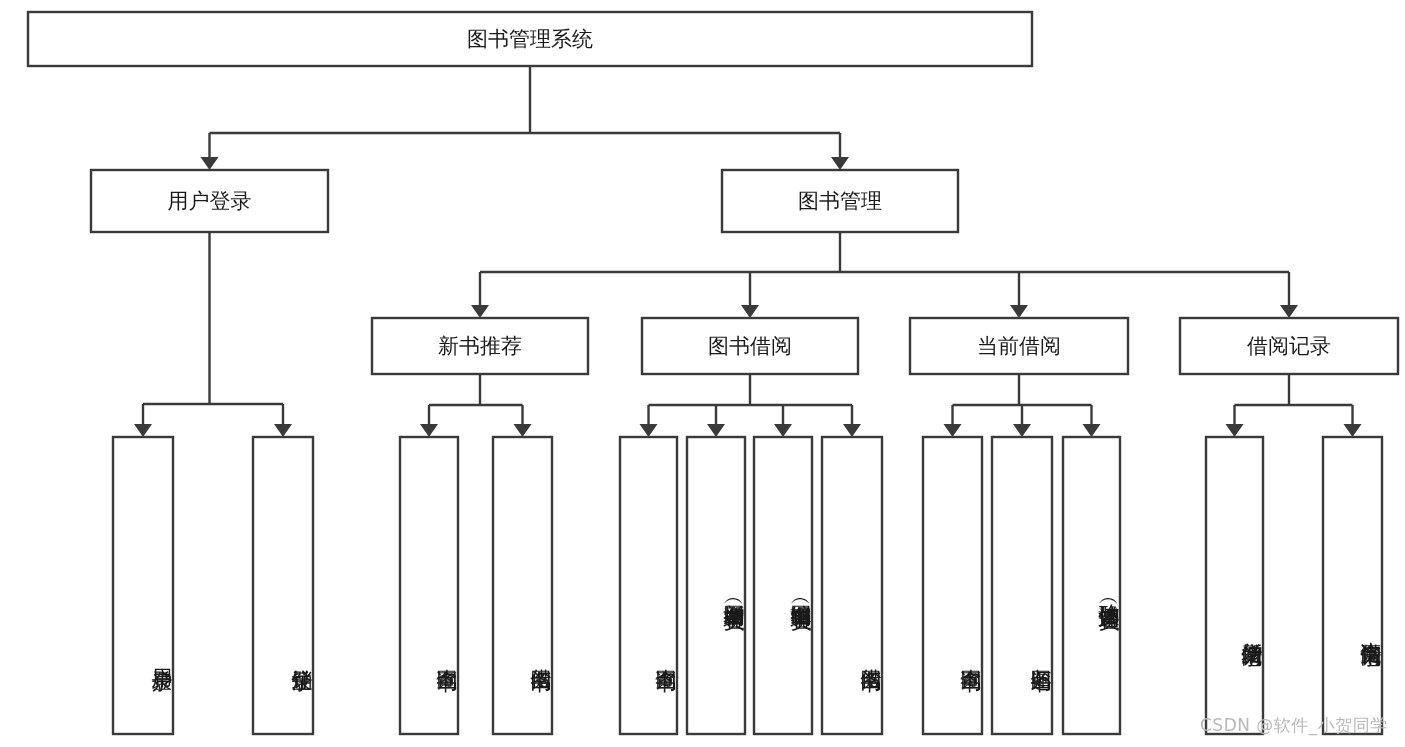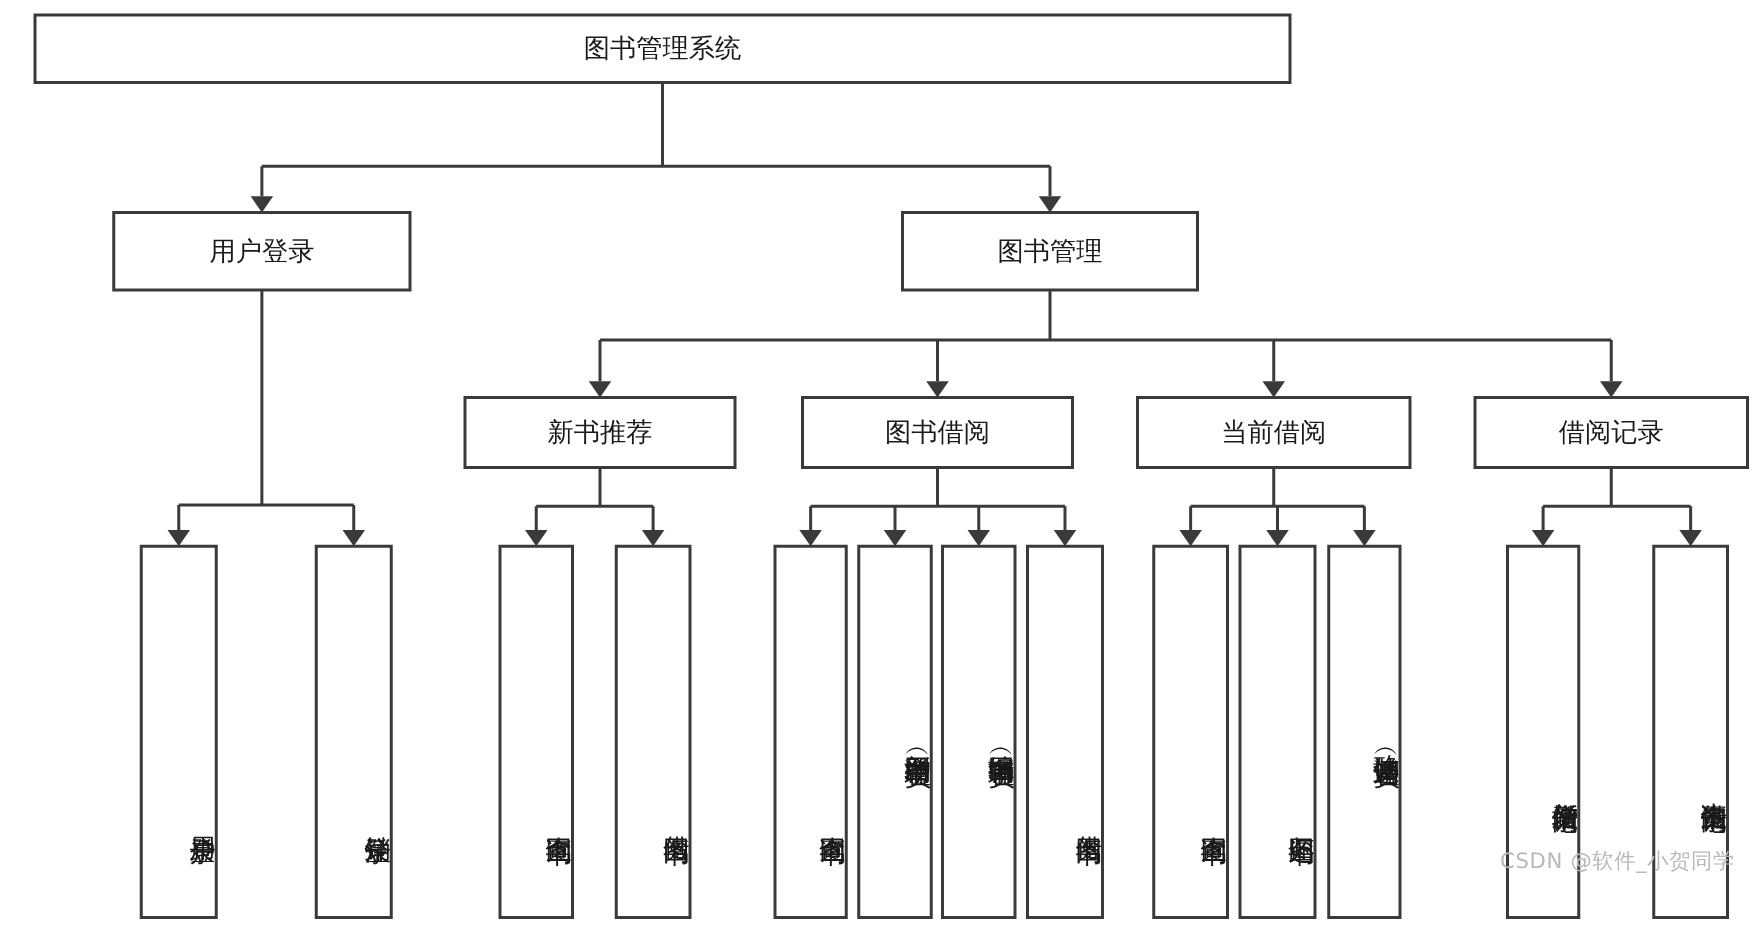--- a/index.html
+++ b/index.html
@@ -70,7 +70,7 @@
     color: #b9b9b9;
     white-space: nowrap;
     left: 1190px;
-    top: 677px;
+    top: 714px;
     letter-spacing: 0.5px;
   }
 </style>

